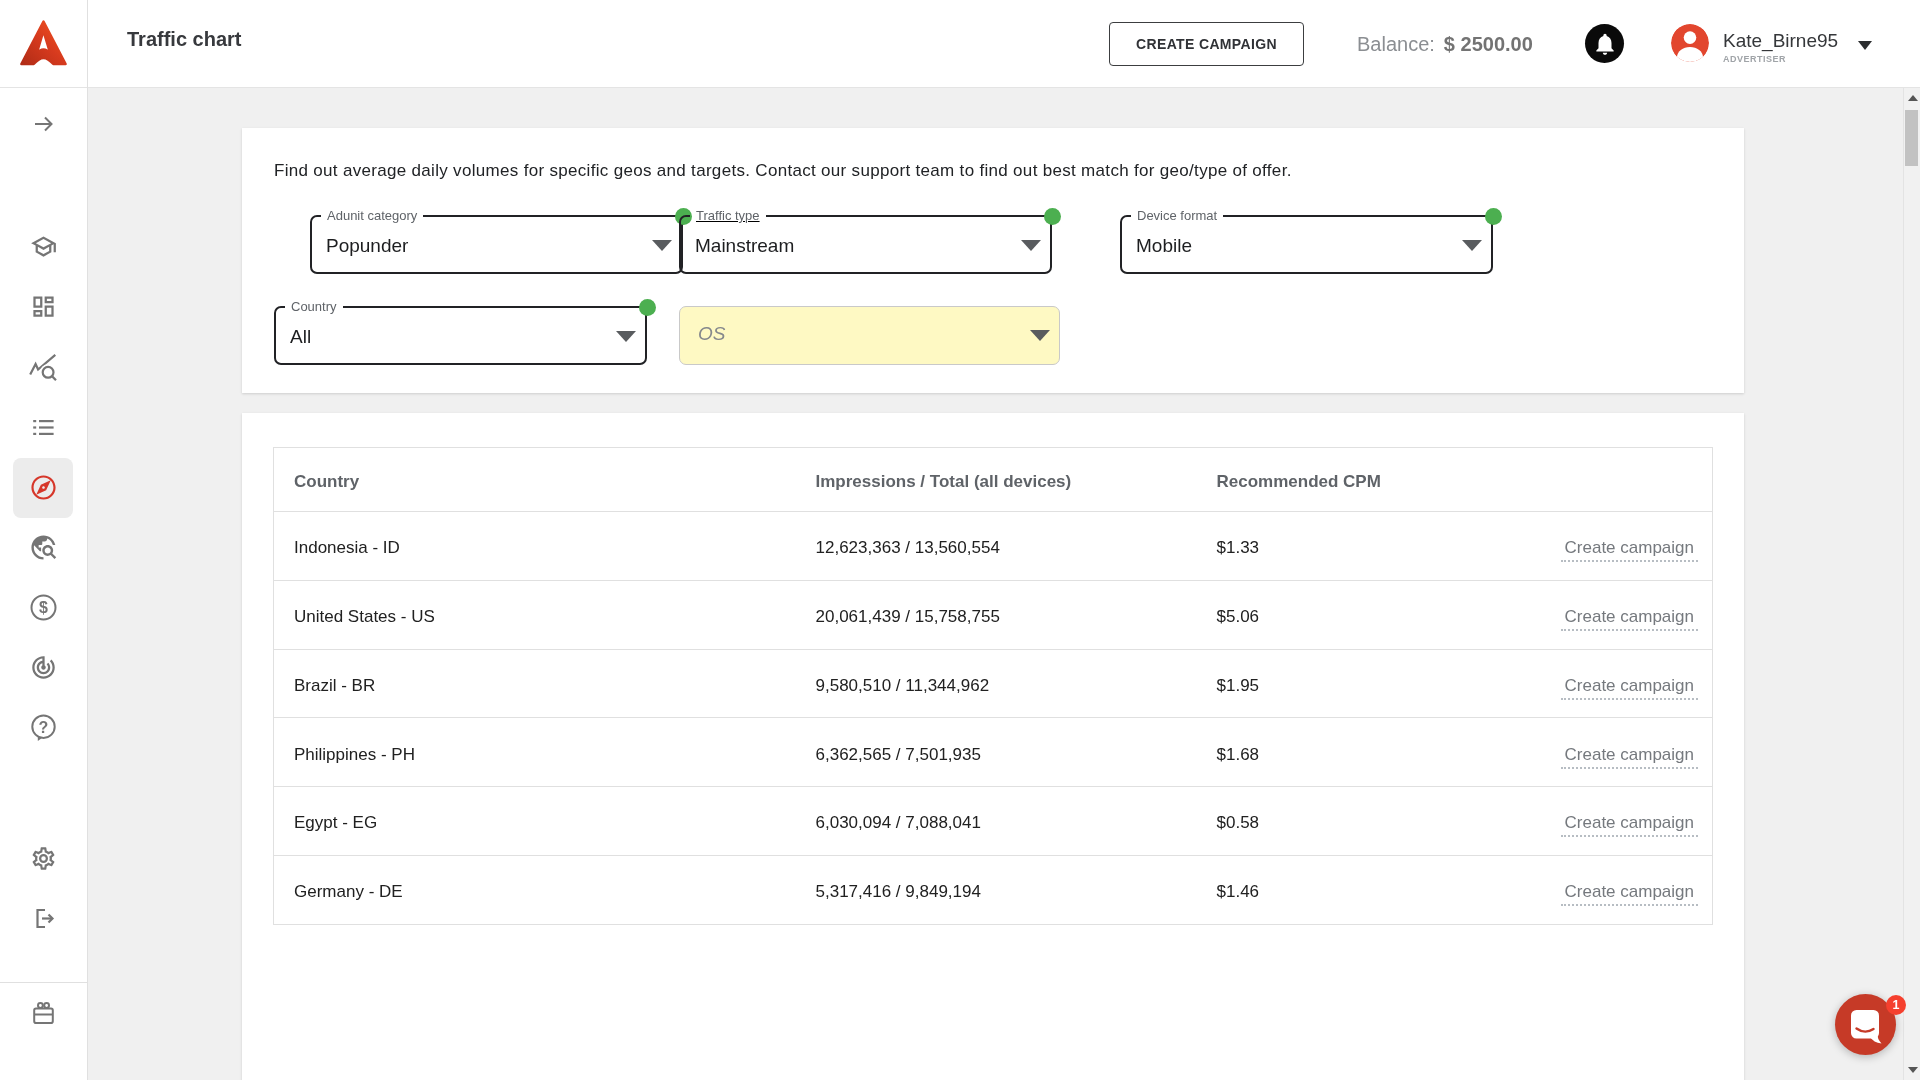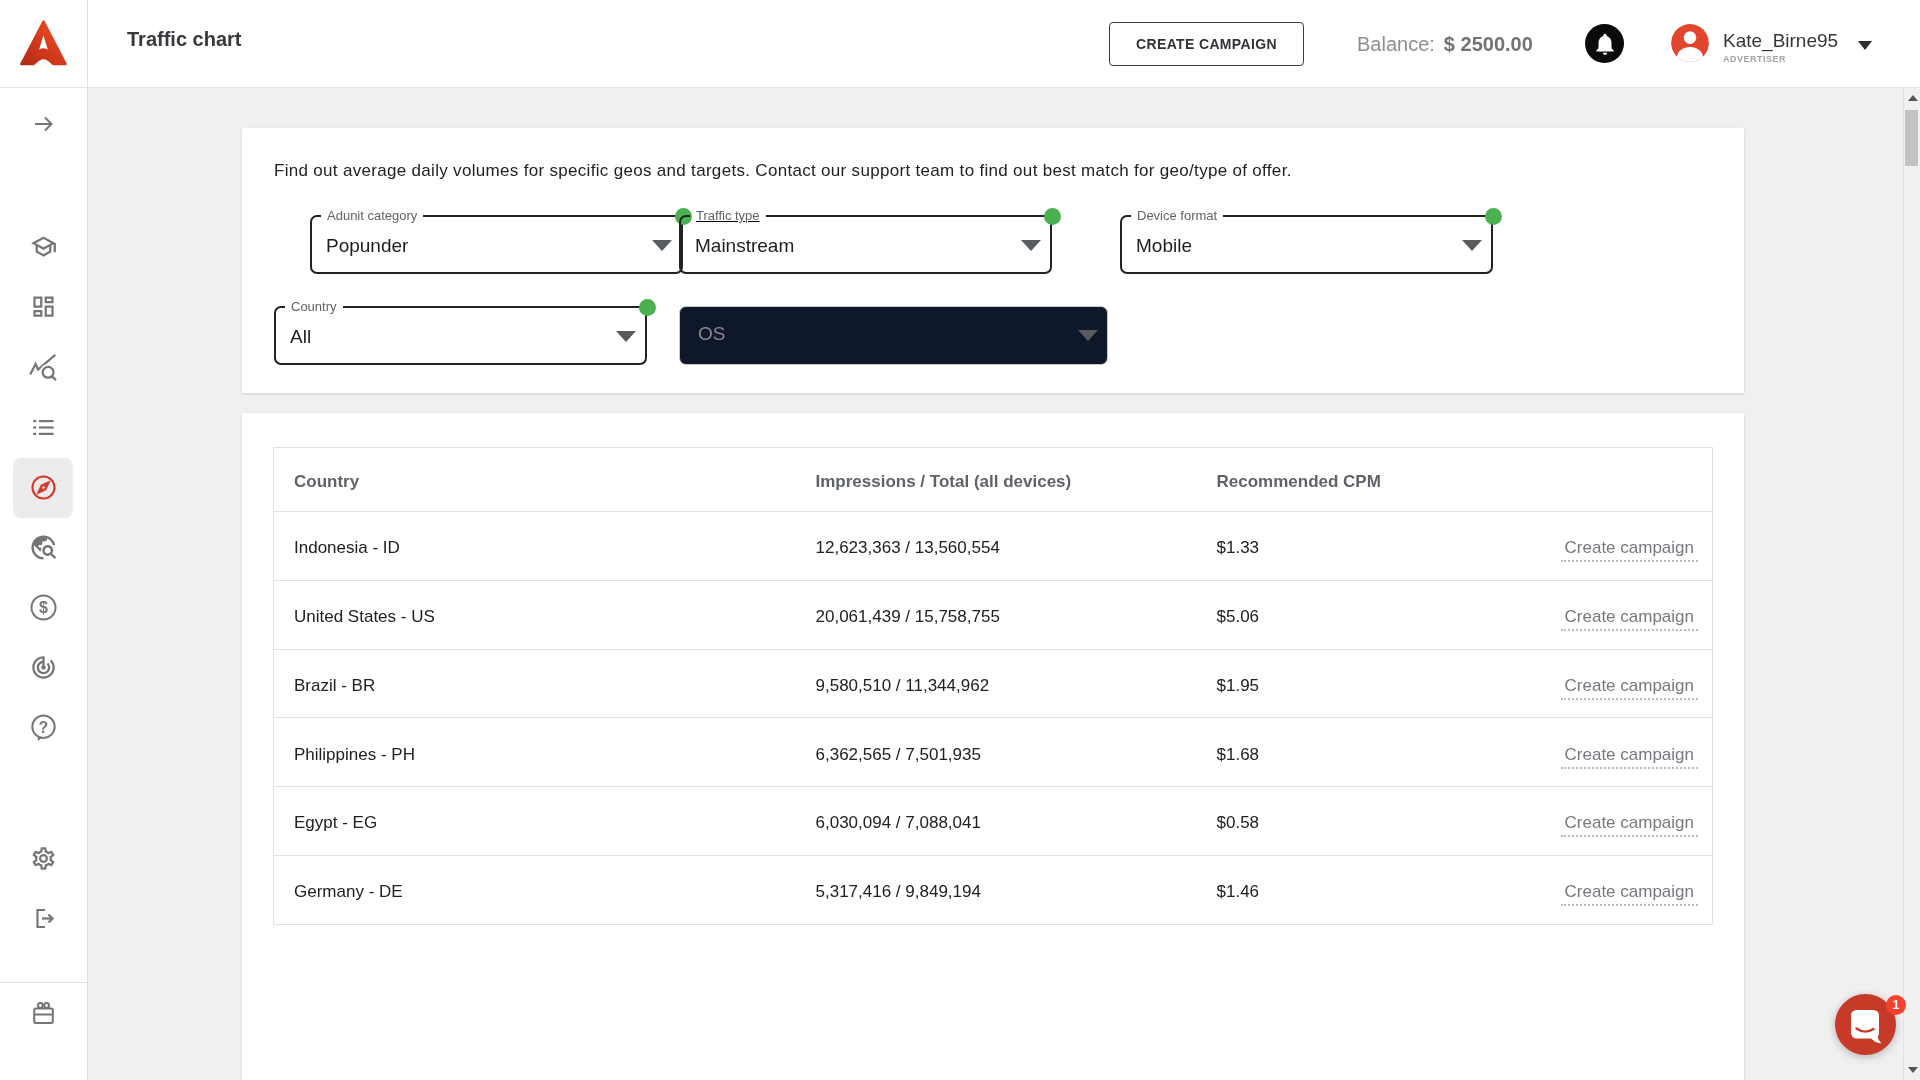--- a/index.html
+++ b/index.html
@@ -49,8 +49,8 @@
   .dd { position:absolute; right:9px; top:23px; width:0; height:0;
     border-left:10px solid transparent; border-right:10px solid transparent; border-top:11px solid #595c5f; }
   .dot { position:absolute; right:-11px; top:-9px; width:17px; height:17px; border-radius:50%; background:#4caf50; }
-  #fld-os { position:absolute; border:1px solid #c9c9c9; border-radius:7px; height:59px; width:429px;
-    left:437px; top:178px; background:#0f172a; }
+  #fld-os { position:absolute; border:1px solid #c9c9c9; border-radius:7px; height:59px; width:381px;
+    left:437px; top:178px; background:#fef9c3;font-style:italic; }
   #fld-os .val { position:absolute; left:18px; top:16px; font-size:19px; color:#85888c; }
 
   

